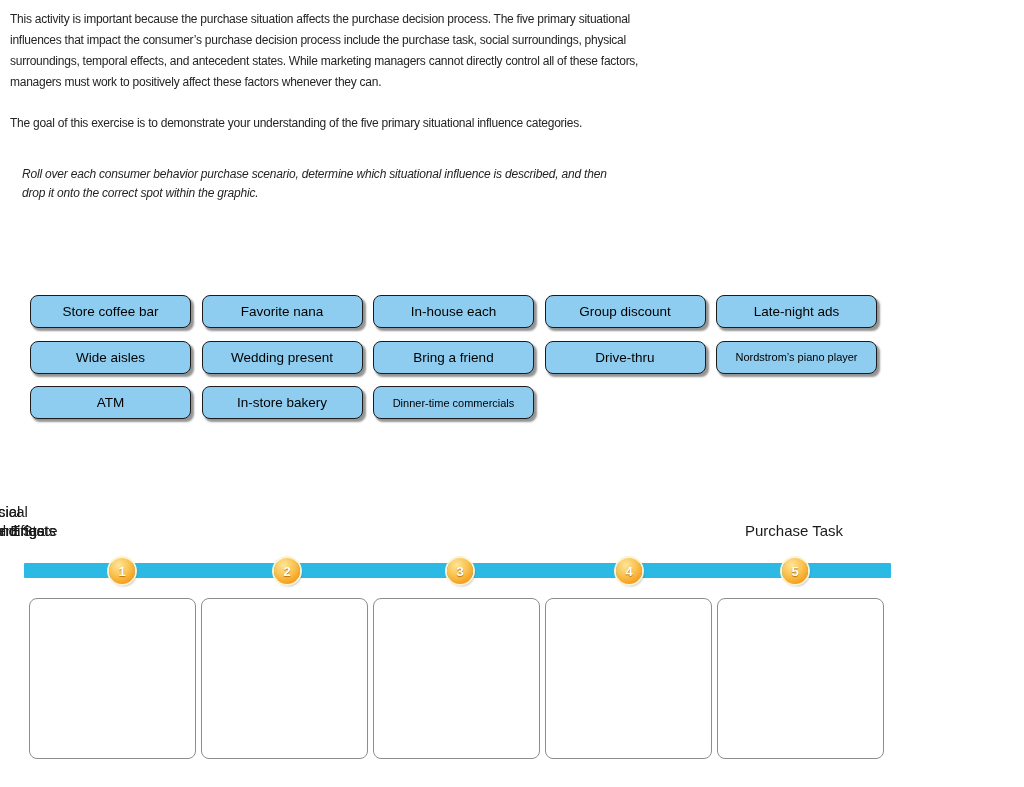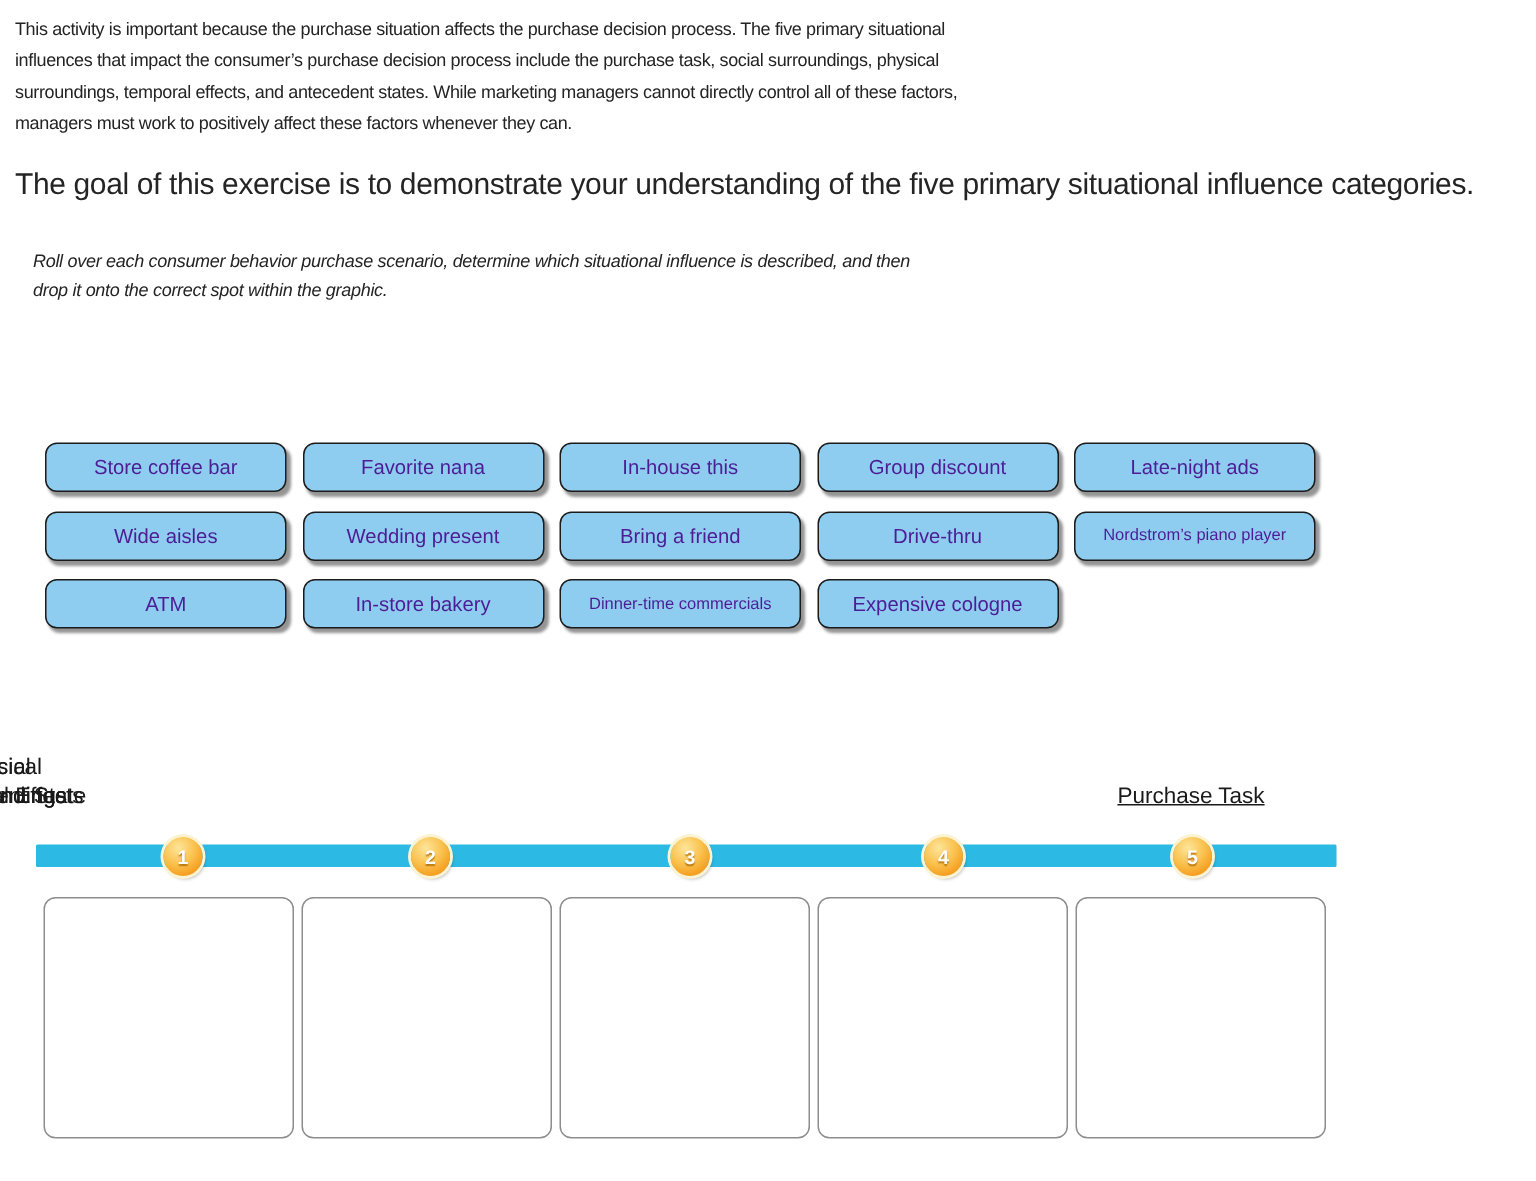--- a/index.html
+++ b/index.html
@@ -20,7 +20,7 @@
   }
   #goal-paragraph {
     position: absolute; left: 10px; top: 113px; width: 1010px;
-    font-size: 20px; line-height: 21px; letter-spacing: -0.25px;
+    font-size: 12px; line-height: 21px; letter-spacing: -0.25px;
   }
   #instructions-note {
     position: absolute; left: 22px; top: 165px; width: 880px;

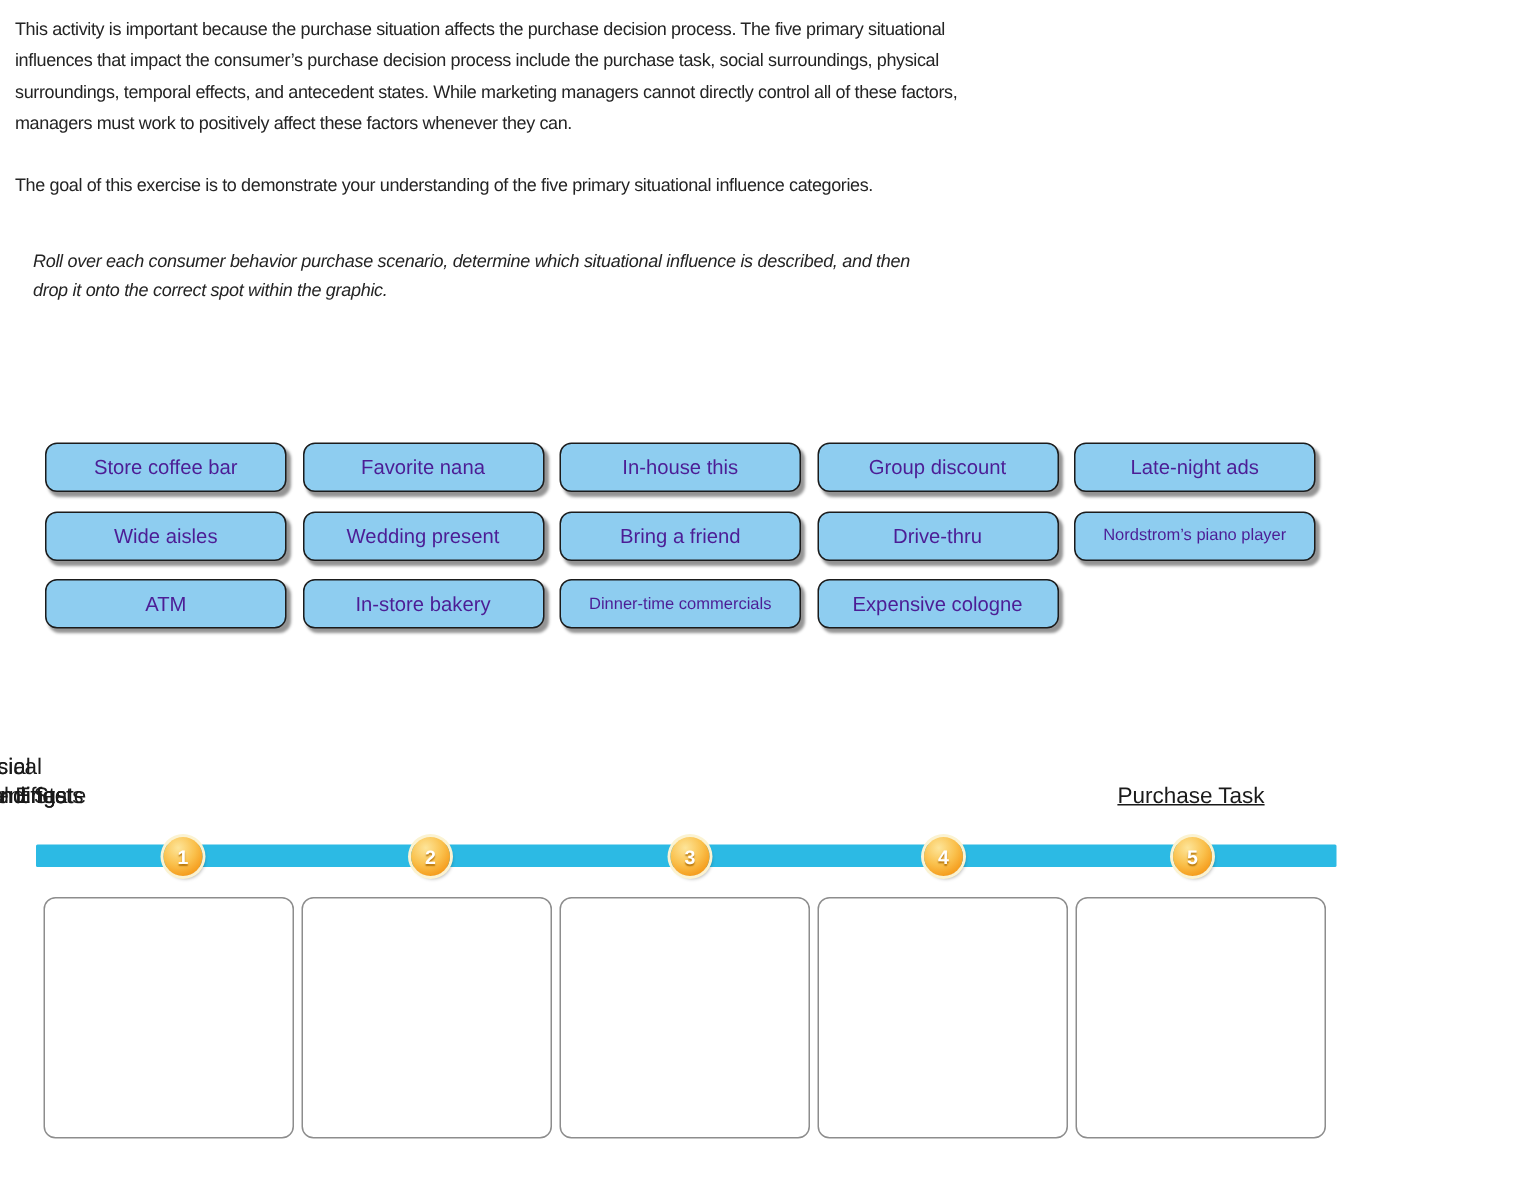--- a/index.html
+++ b/index.html
@@ -41,7 +41,7 @@
     border-radius: 8px;
     box-shadow: 2.5px 3px 2px rgba(0,0,0,0.42);
     display: flex; align-items: center; justify-content: center;
-    font-size: 13.5px; color: #4c1d95;
+    font-size: 13.5px; color: #000000;
     cursor: pointer;
     box-sizing: border-box;
     text-align: center;

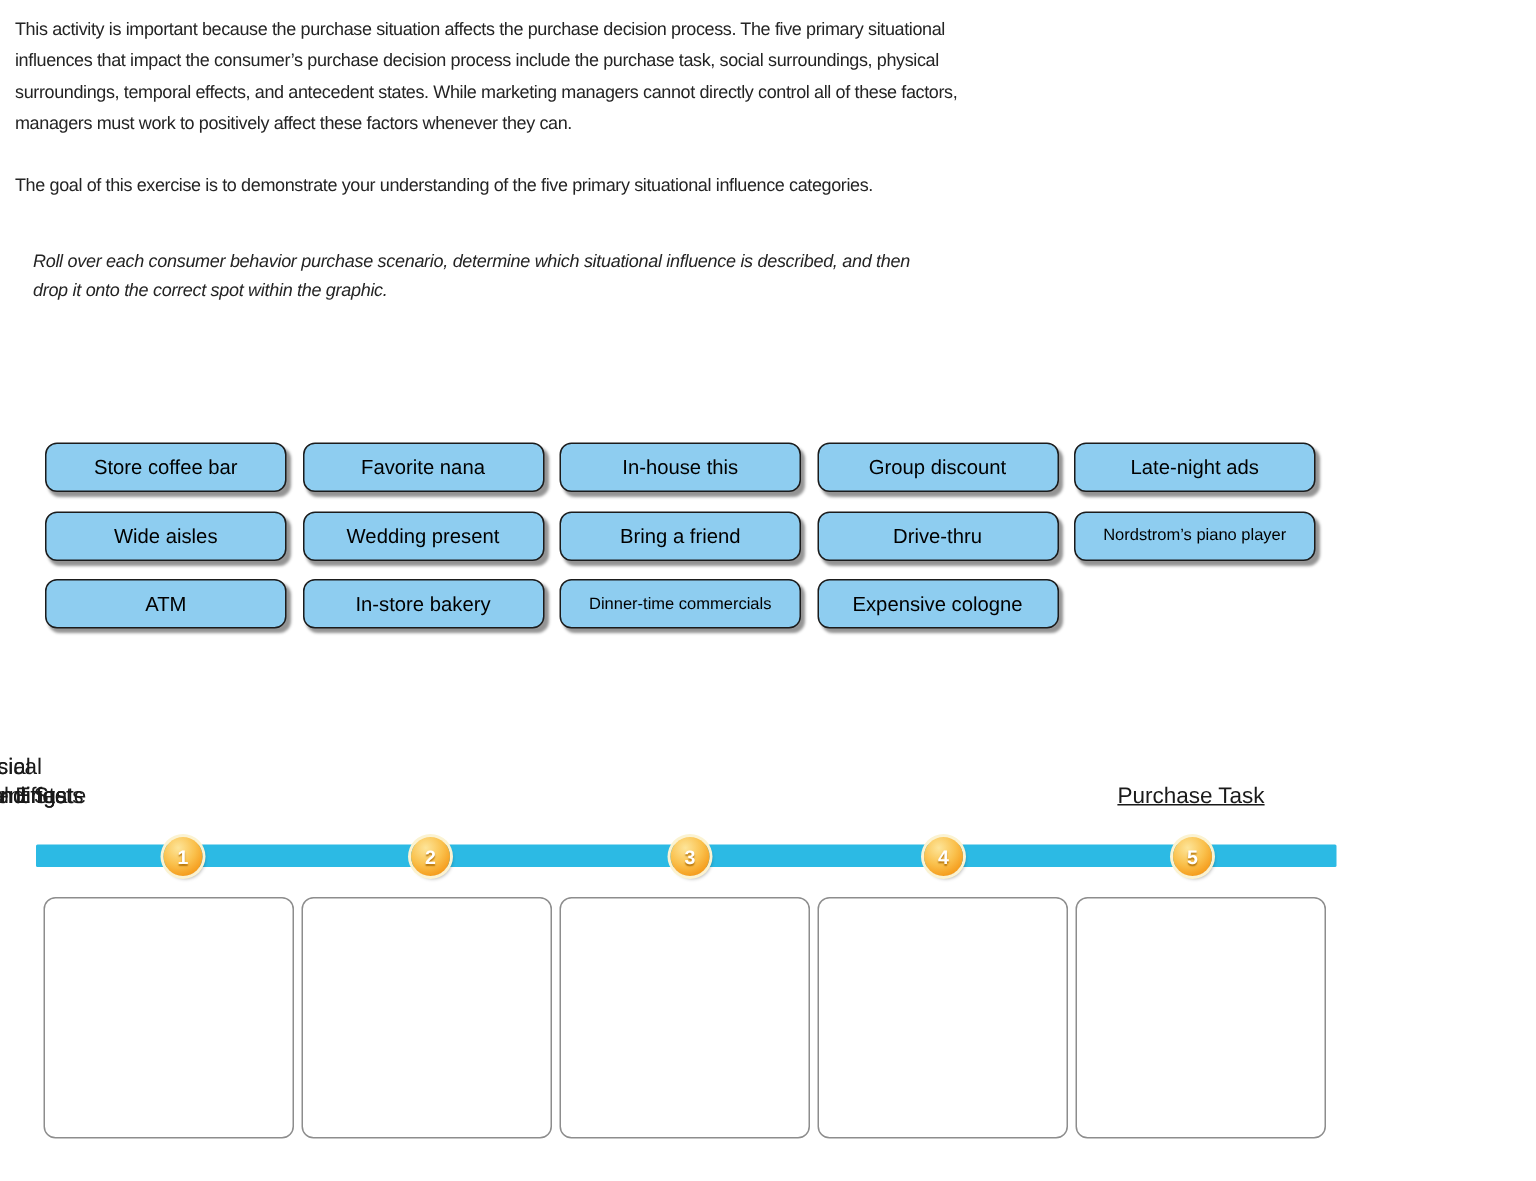--- a/index.html
+++ b/index.html
@@ -114,7 +114,7 @@
 <div id="tile-grid">
   <div class="tile">Store coffee bar</div>
   <div class="tile">Favorite nana</div>
-  <div class="tile">In-house this</div>
+  <div class="tile">In-house each</div>
   <div class="tile">Group discount</div>
 
   <div class="tile">Late-night ads</div>

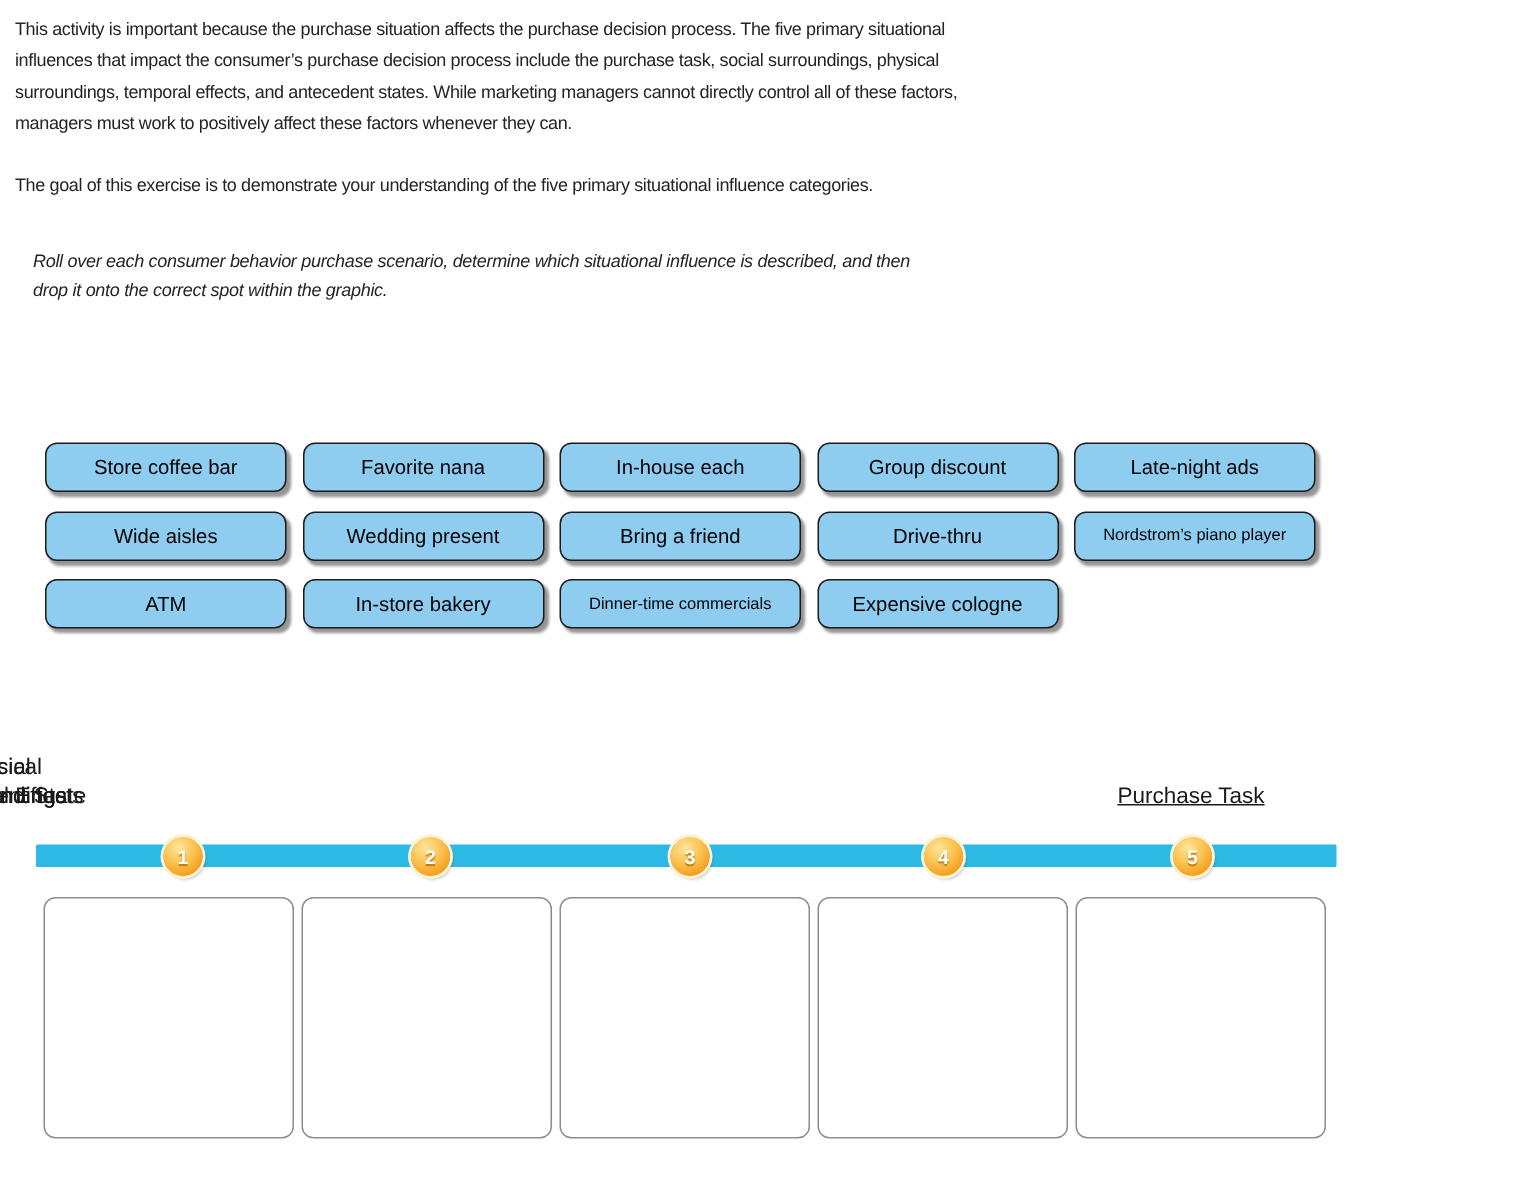--- a/index.html
+++ b/index.html
@@ -127,7 +127,6 @@
   <div class="tile">ATM</div>
   <div class="tile">In-store bakery</div>
   <div class="tile small">Dinner-time commercials</div>
-  <div class="tile">Expensive cologne</div>
 </div>
 
 <div class="category-label">Purchase Task</div>

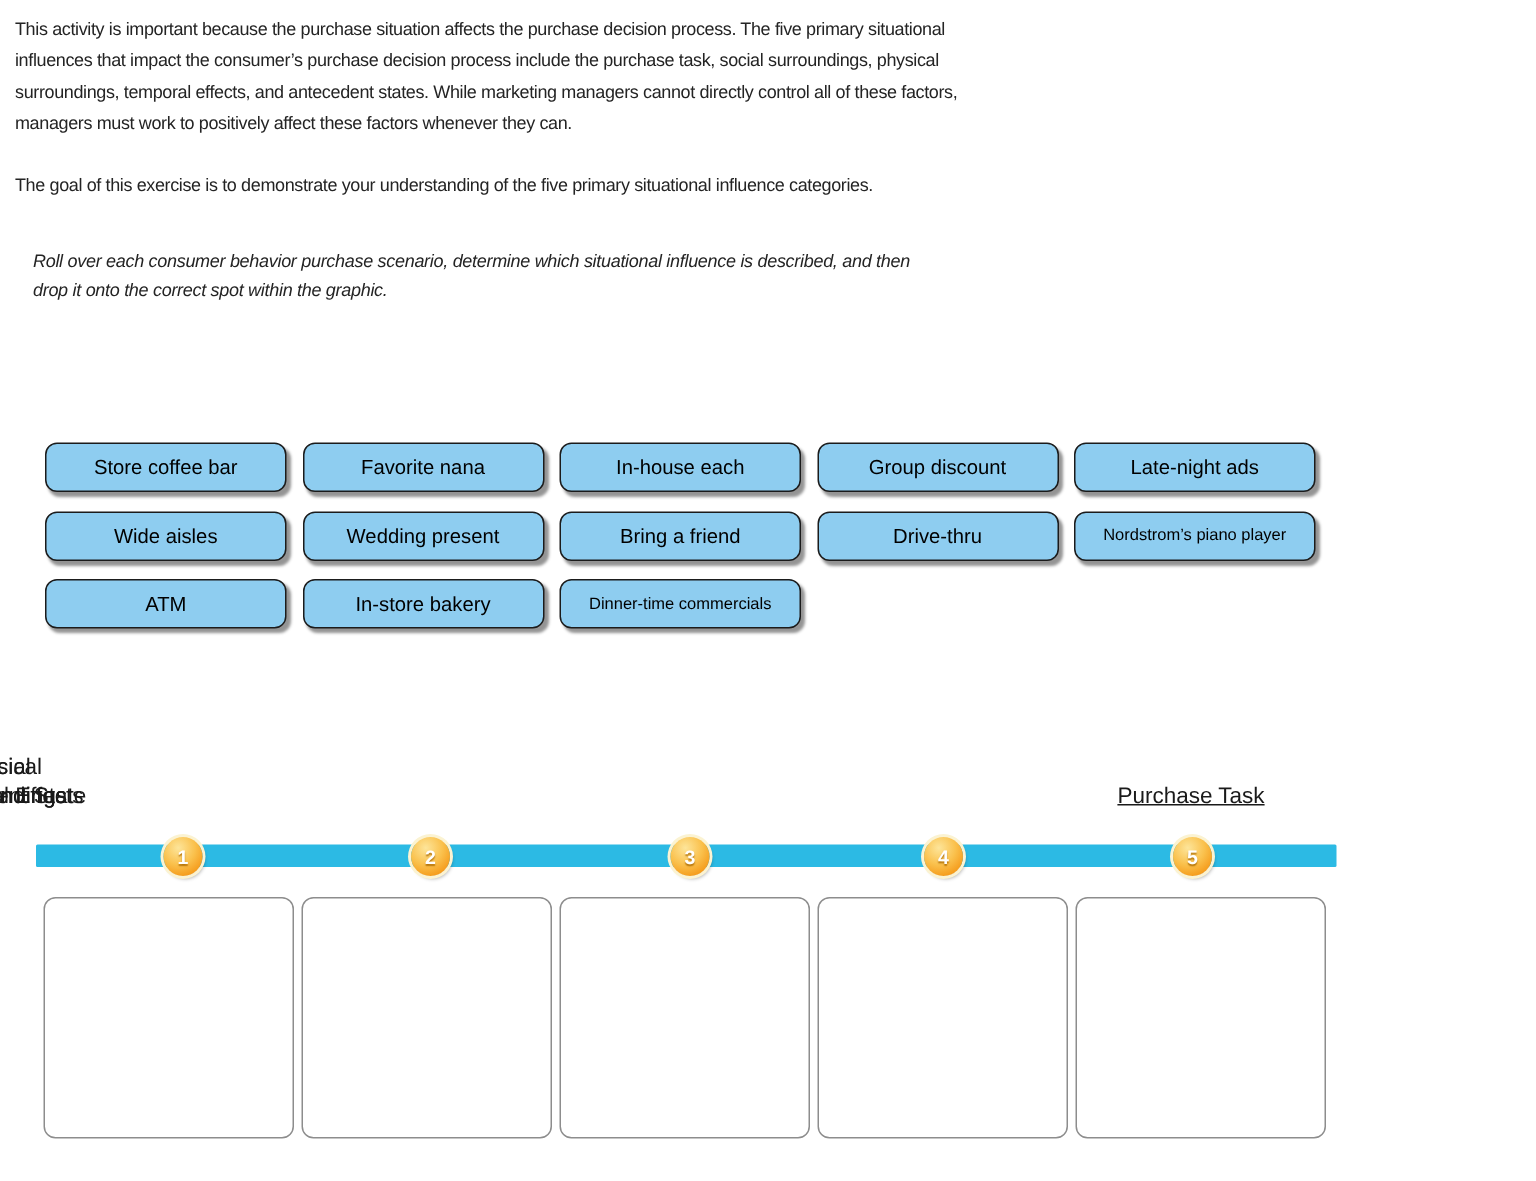--- a/index.html
+++ b/index.html
@@ -60,7 +60,7 @@
   .category-label:nth-of-type(2) { left: 290px; }
   .category-label:nth-of-type(3) { left: 461px; }
   .category-label:nth-of-type(4) { left: 627px; }
-  .category-label:nth-of-type(5) { left: 794px; text-decoration: underline; }
+  .category-label:nth-of-type(5) { left: 794px; }
 
   
   #timeline-bar {

